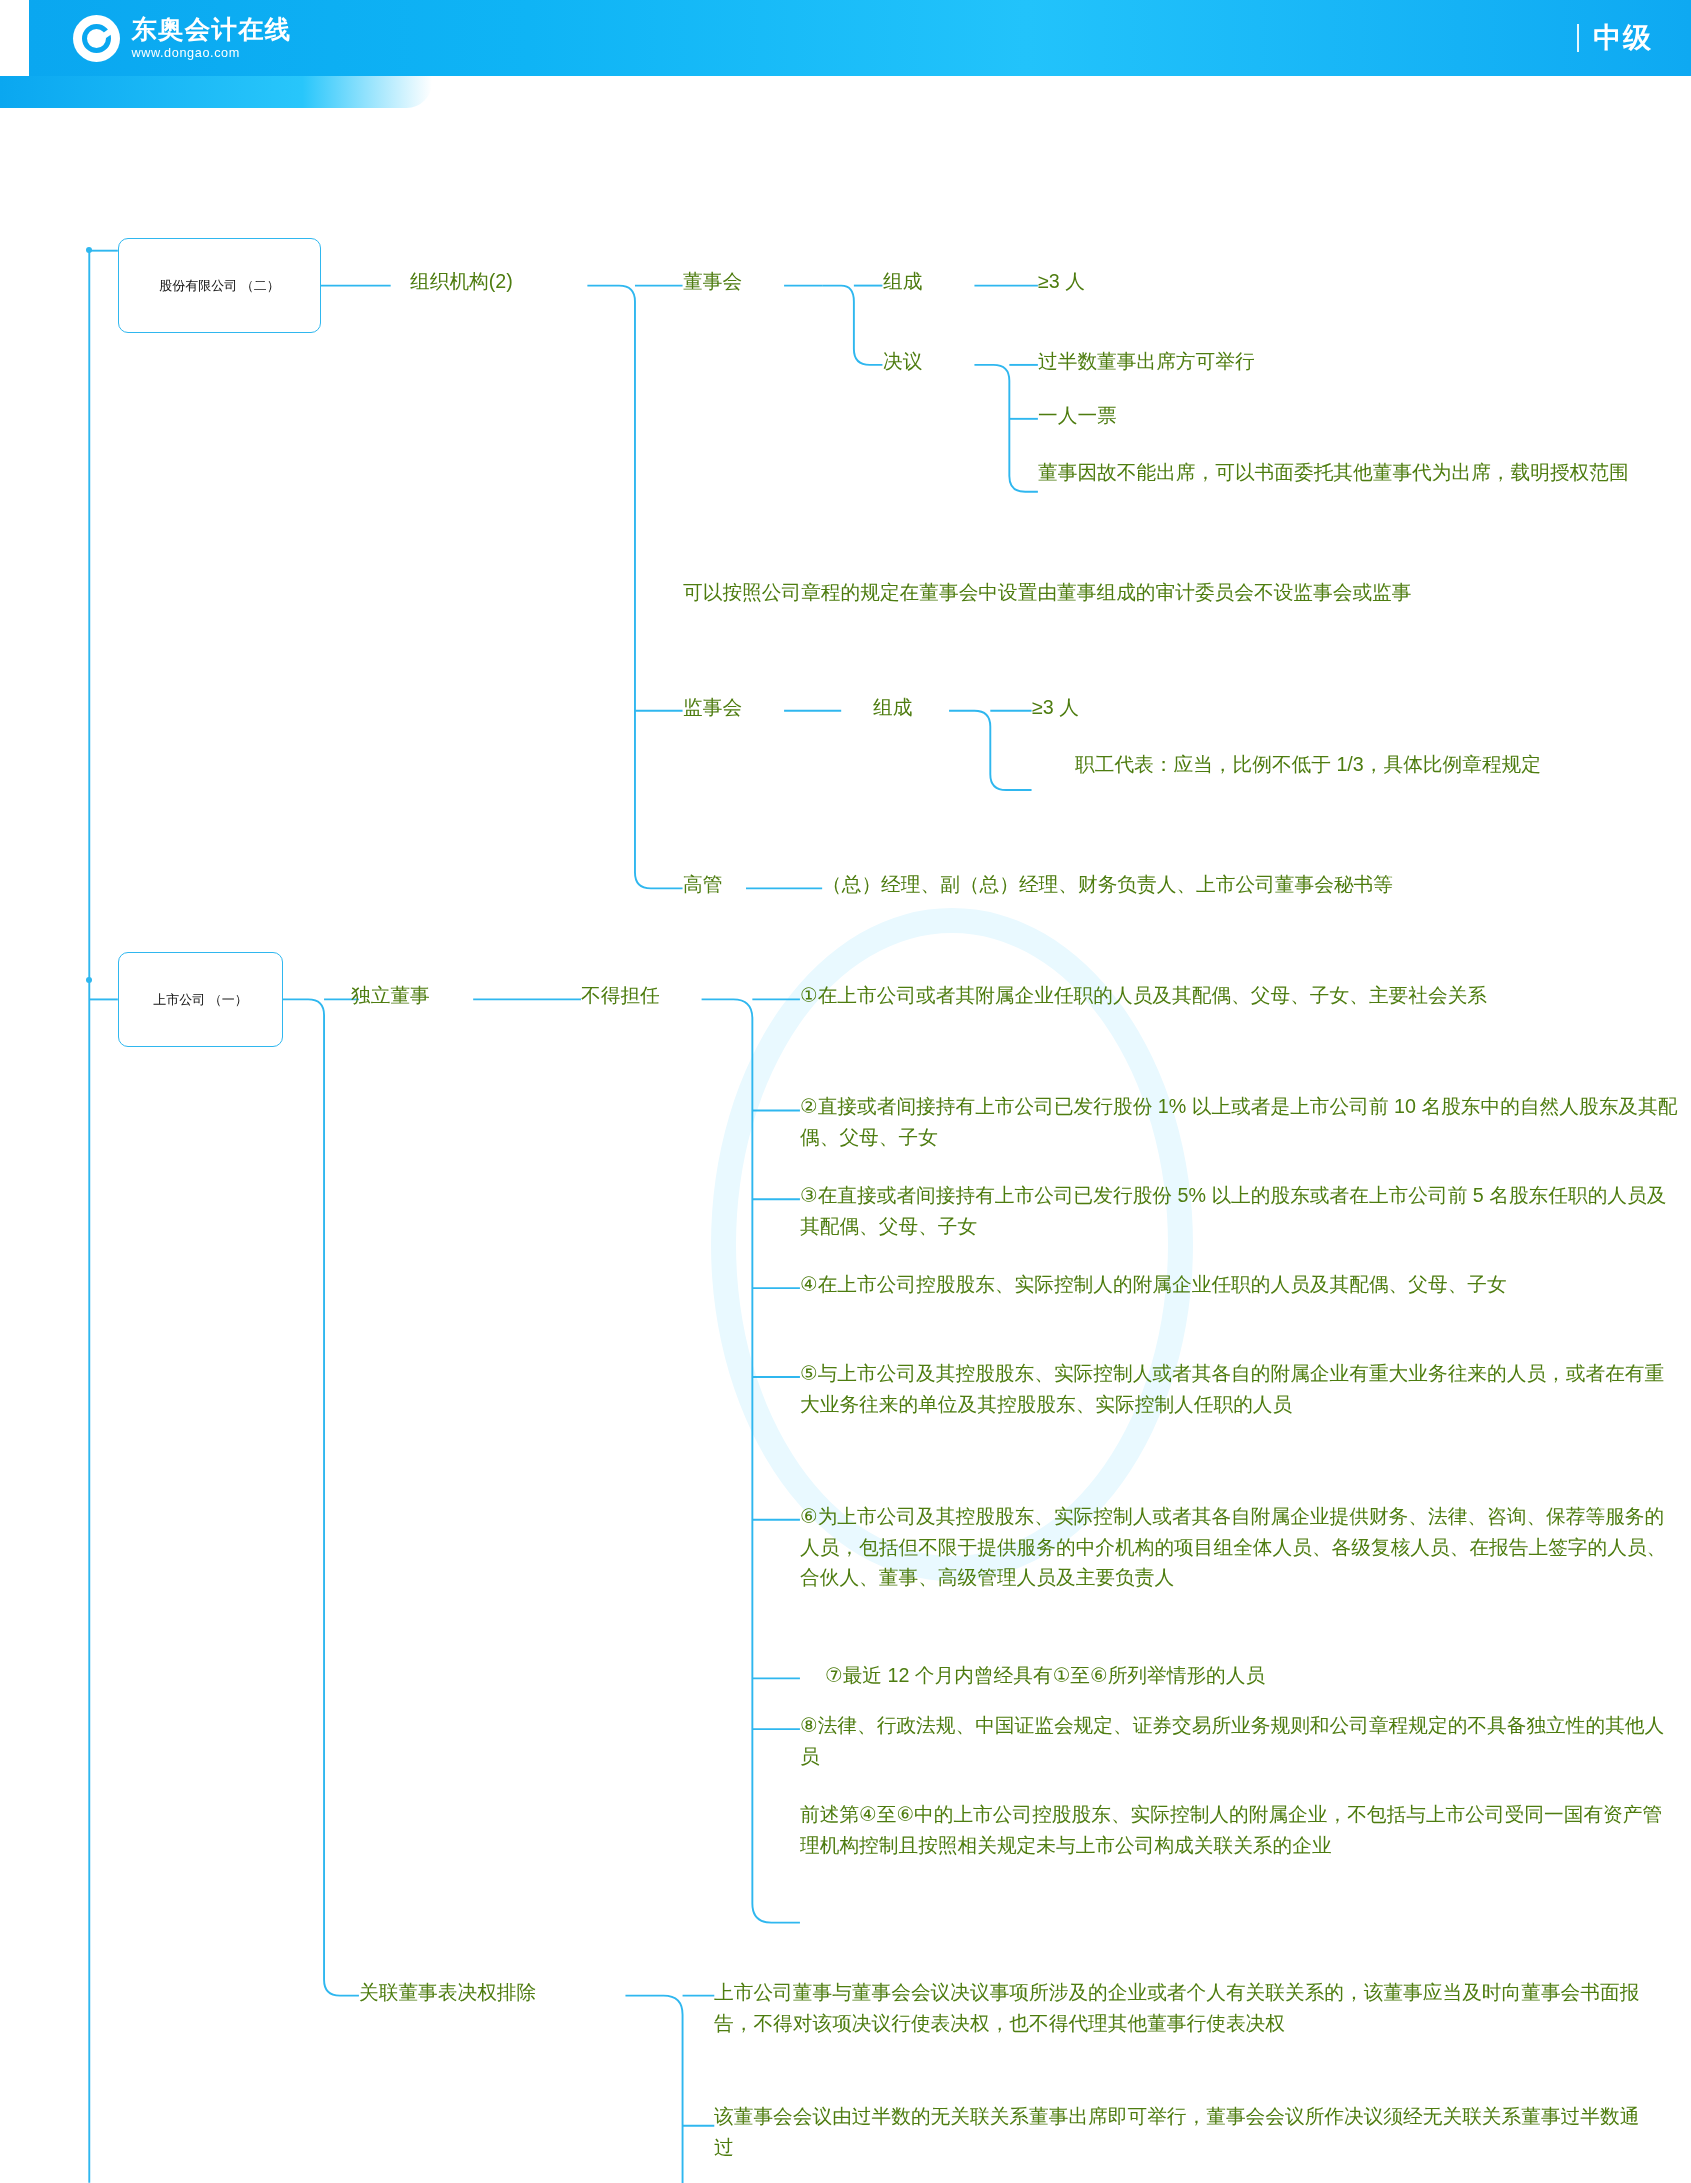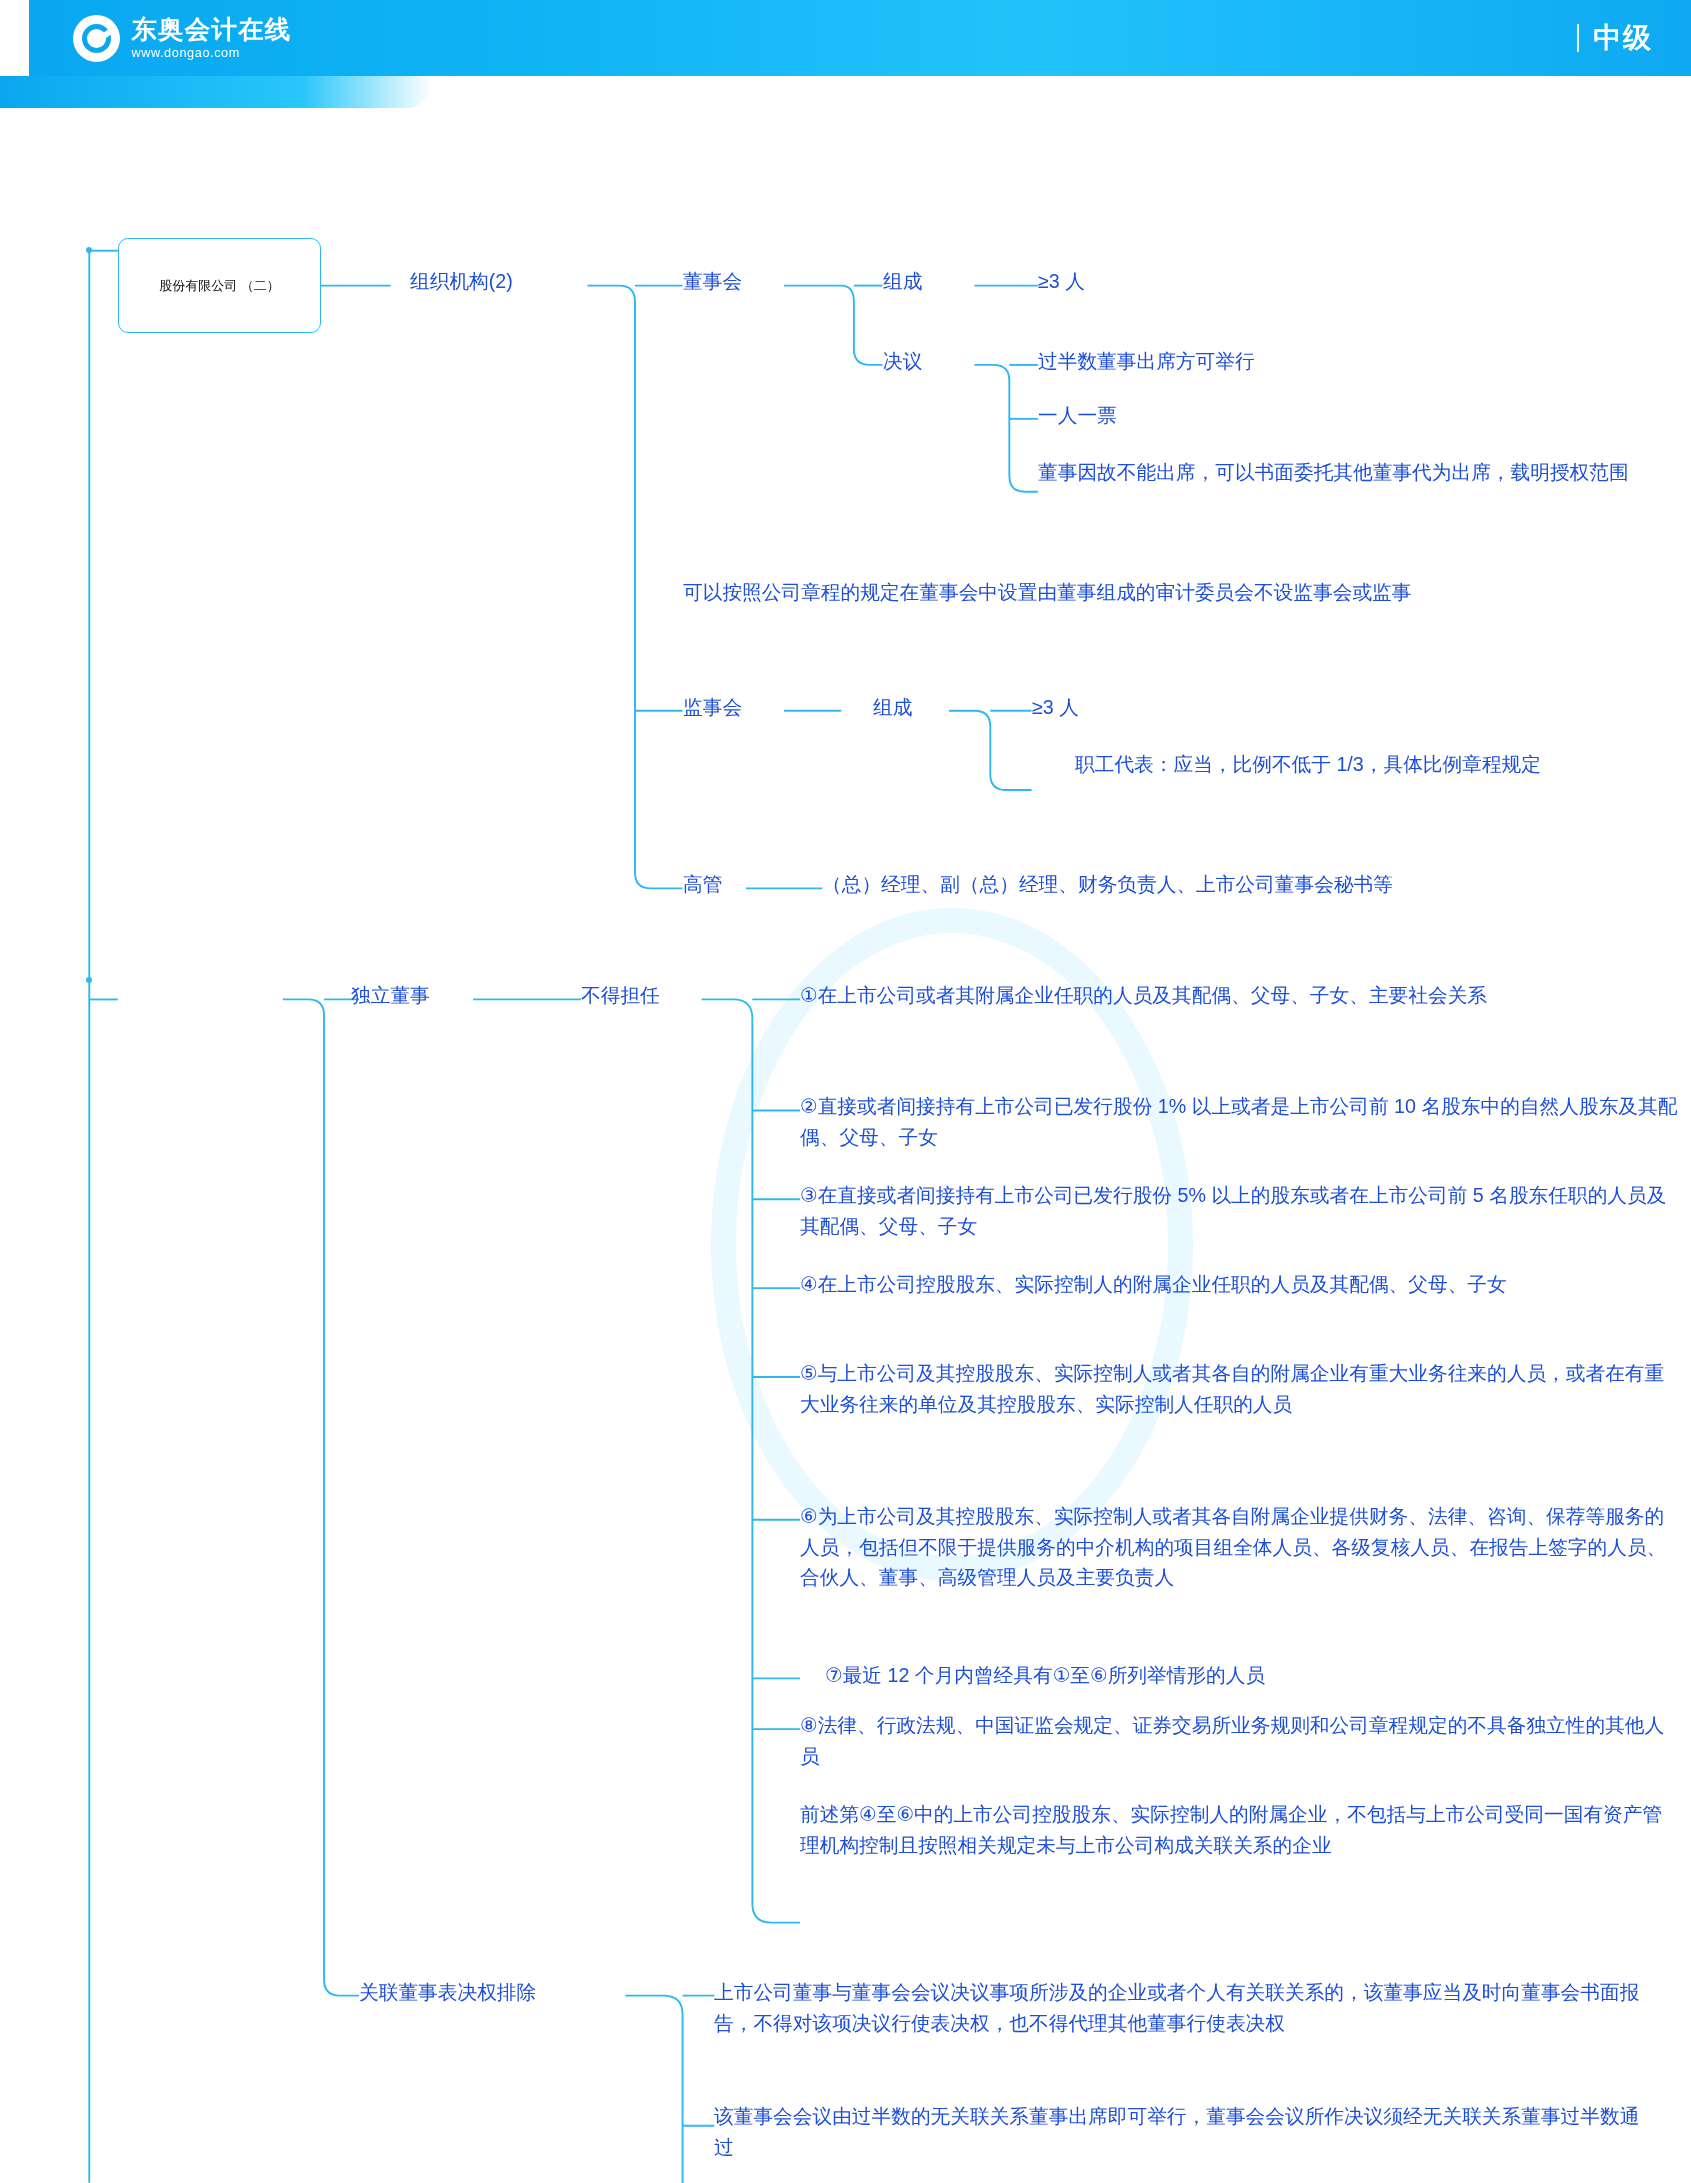--- a/index.html
+++ b/index.html
@@ -97,7 +97,7 @@
   .node {
     position: absolute;
     z-index: 2;
-    color: #1d4ed8;
+    color: #4d7c0f;
     font-size: 19.7px;
     line-height: 1.55;
     white-space: pre-wrap;

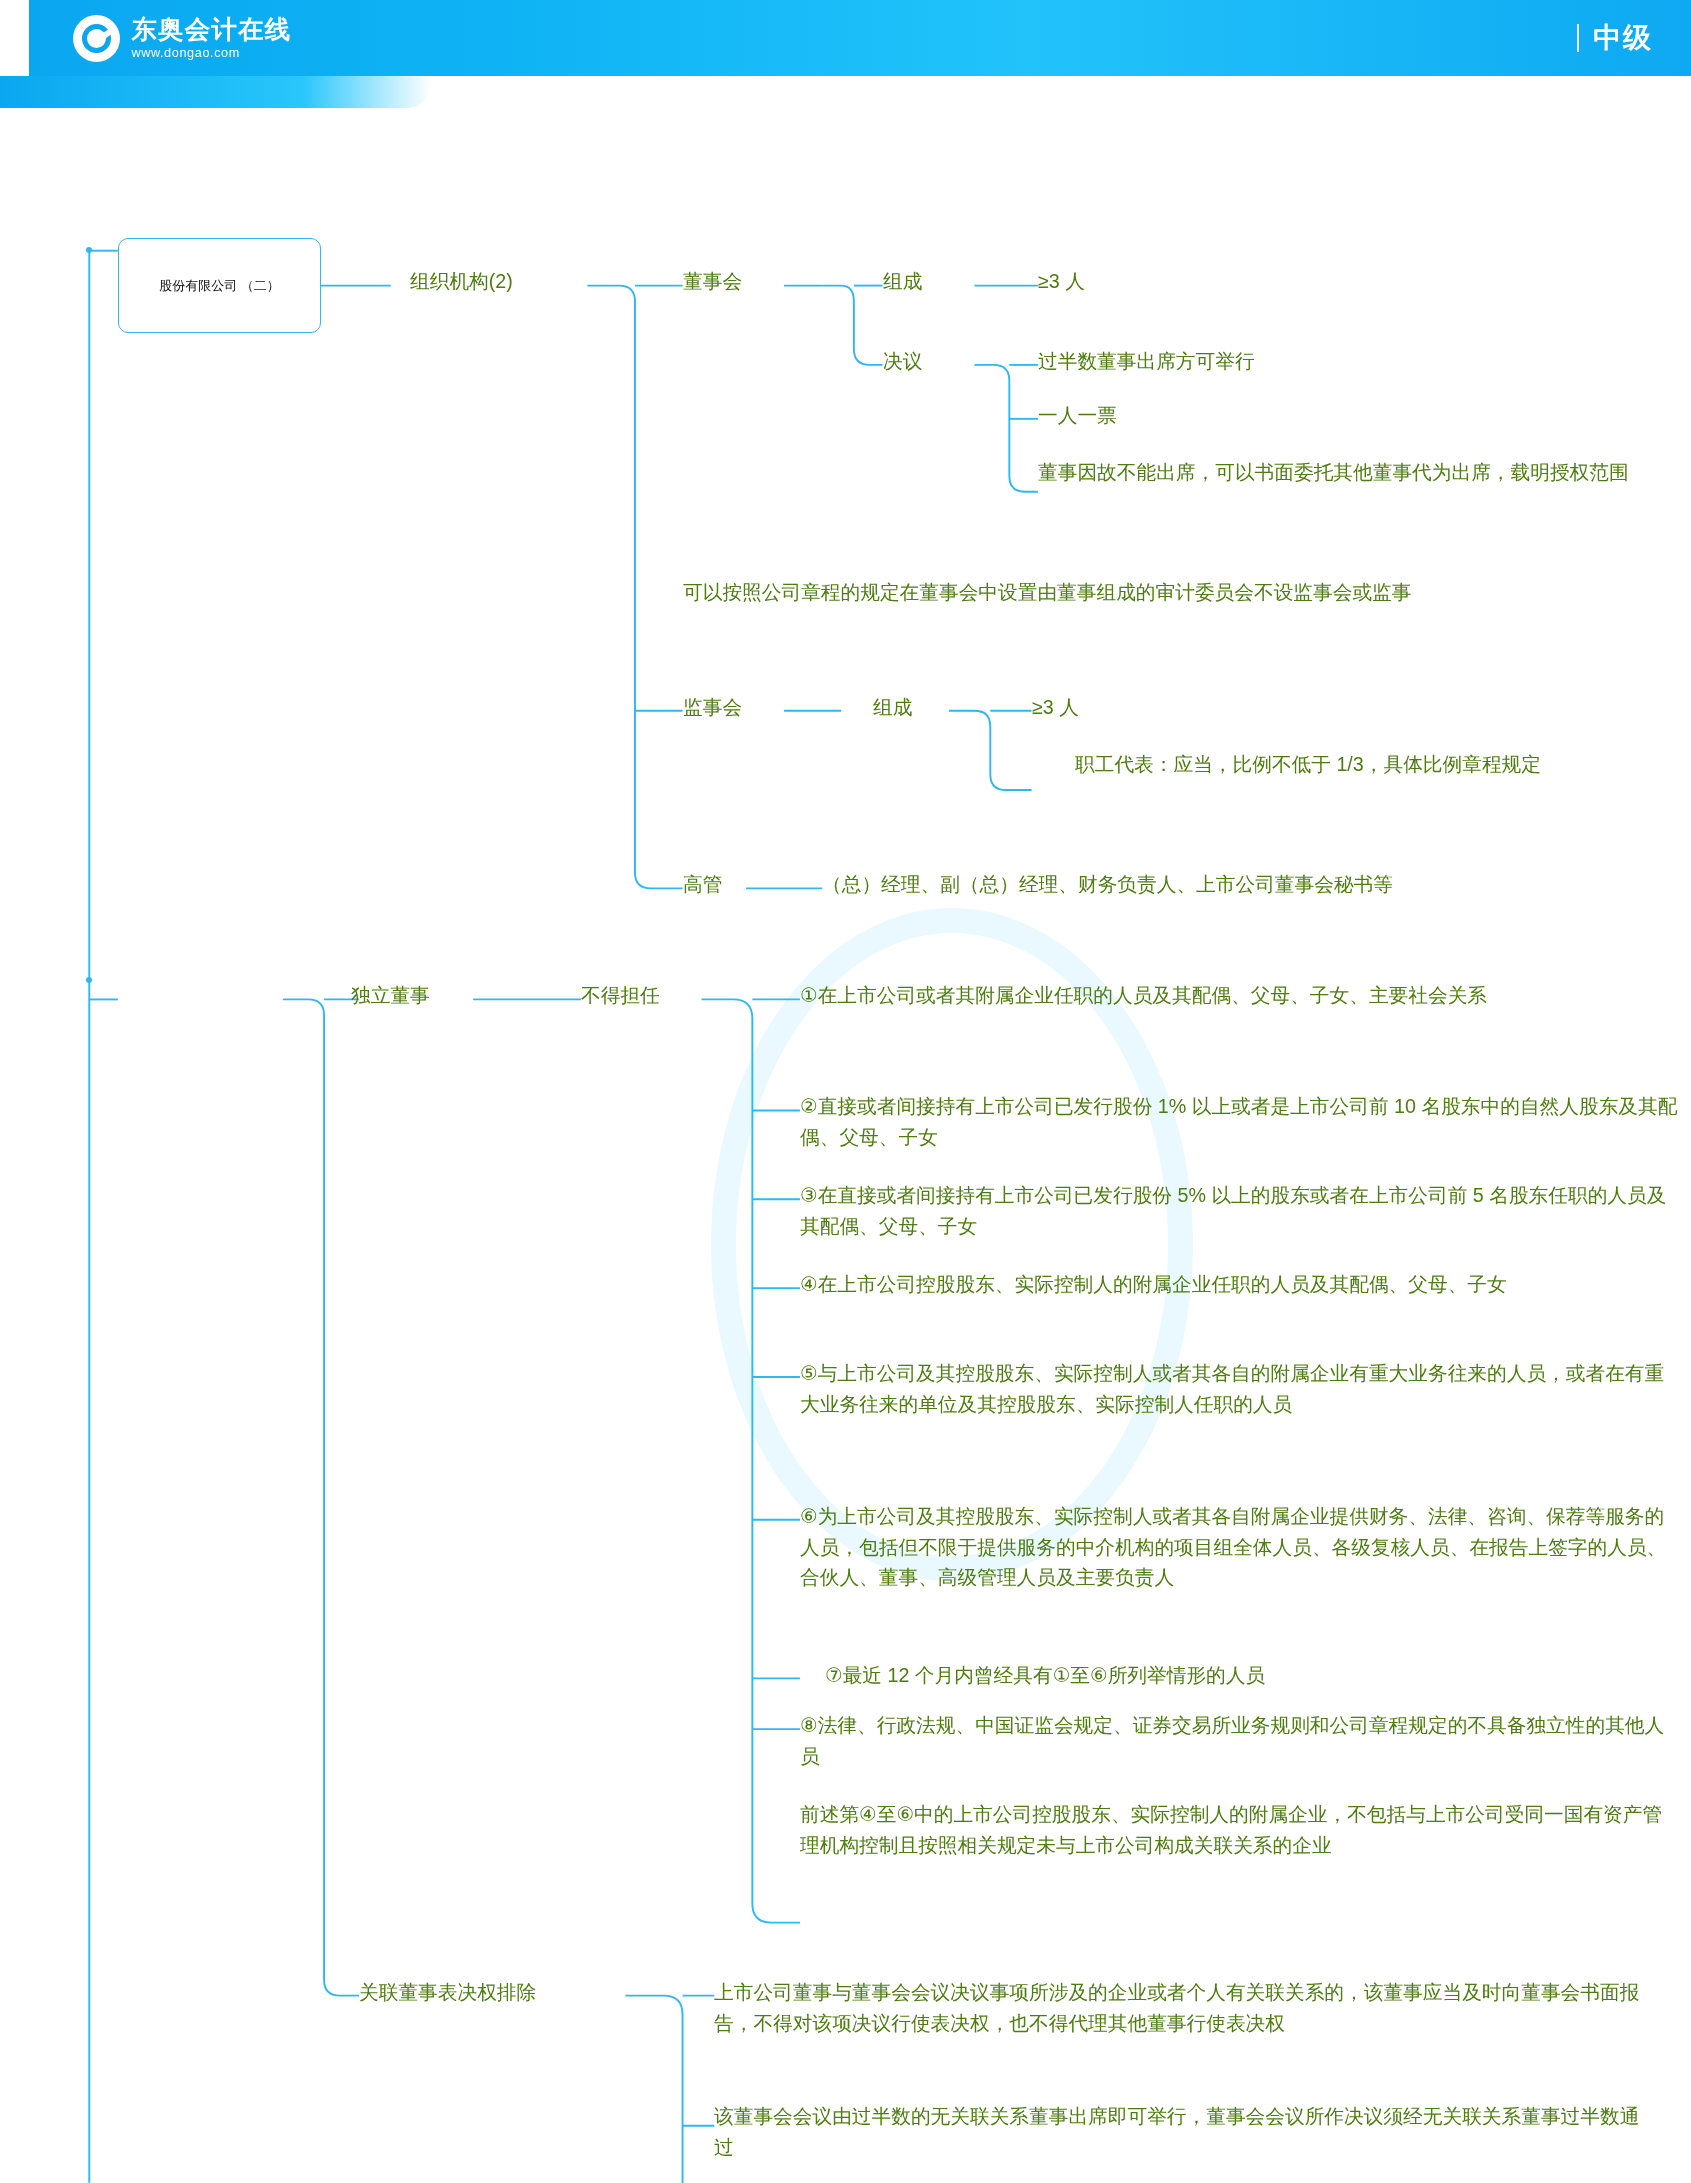--- a/index.html
+++ b/index.html
@@ -235,6 +235,8 @@
 
     <div class="node" style="left:793px; top:793px; width:844px;">（总）经理、副（总）经理、财务负责人、上市公司董事会秘书等</div>
 
+    <div class="root-node" style="left:89px; top:876px; width:165px; height:95px;">上市公司
+（一）</div>
 
     <div class="node" style="left:322px; top:904px; width:140px;">独立董事</div>
 

